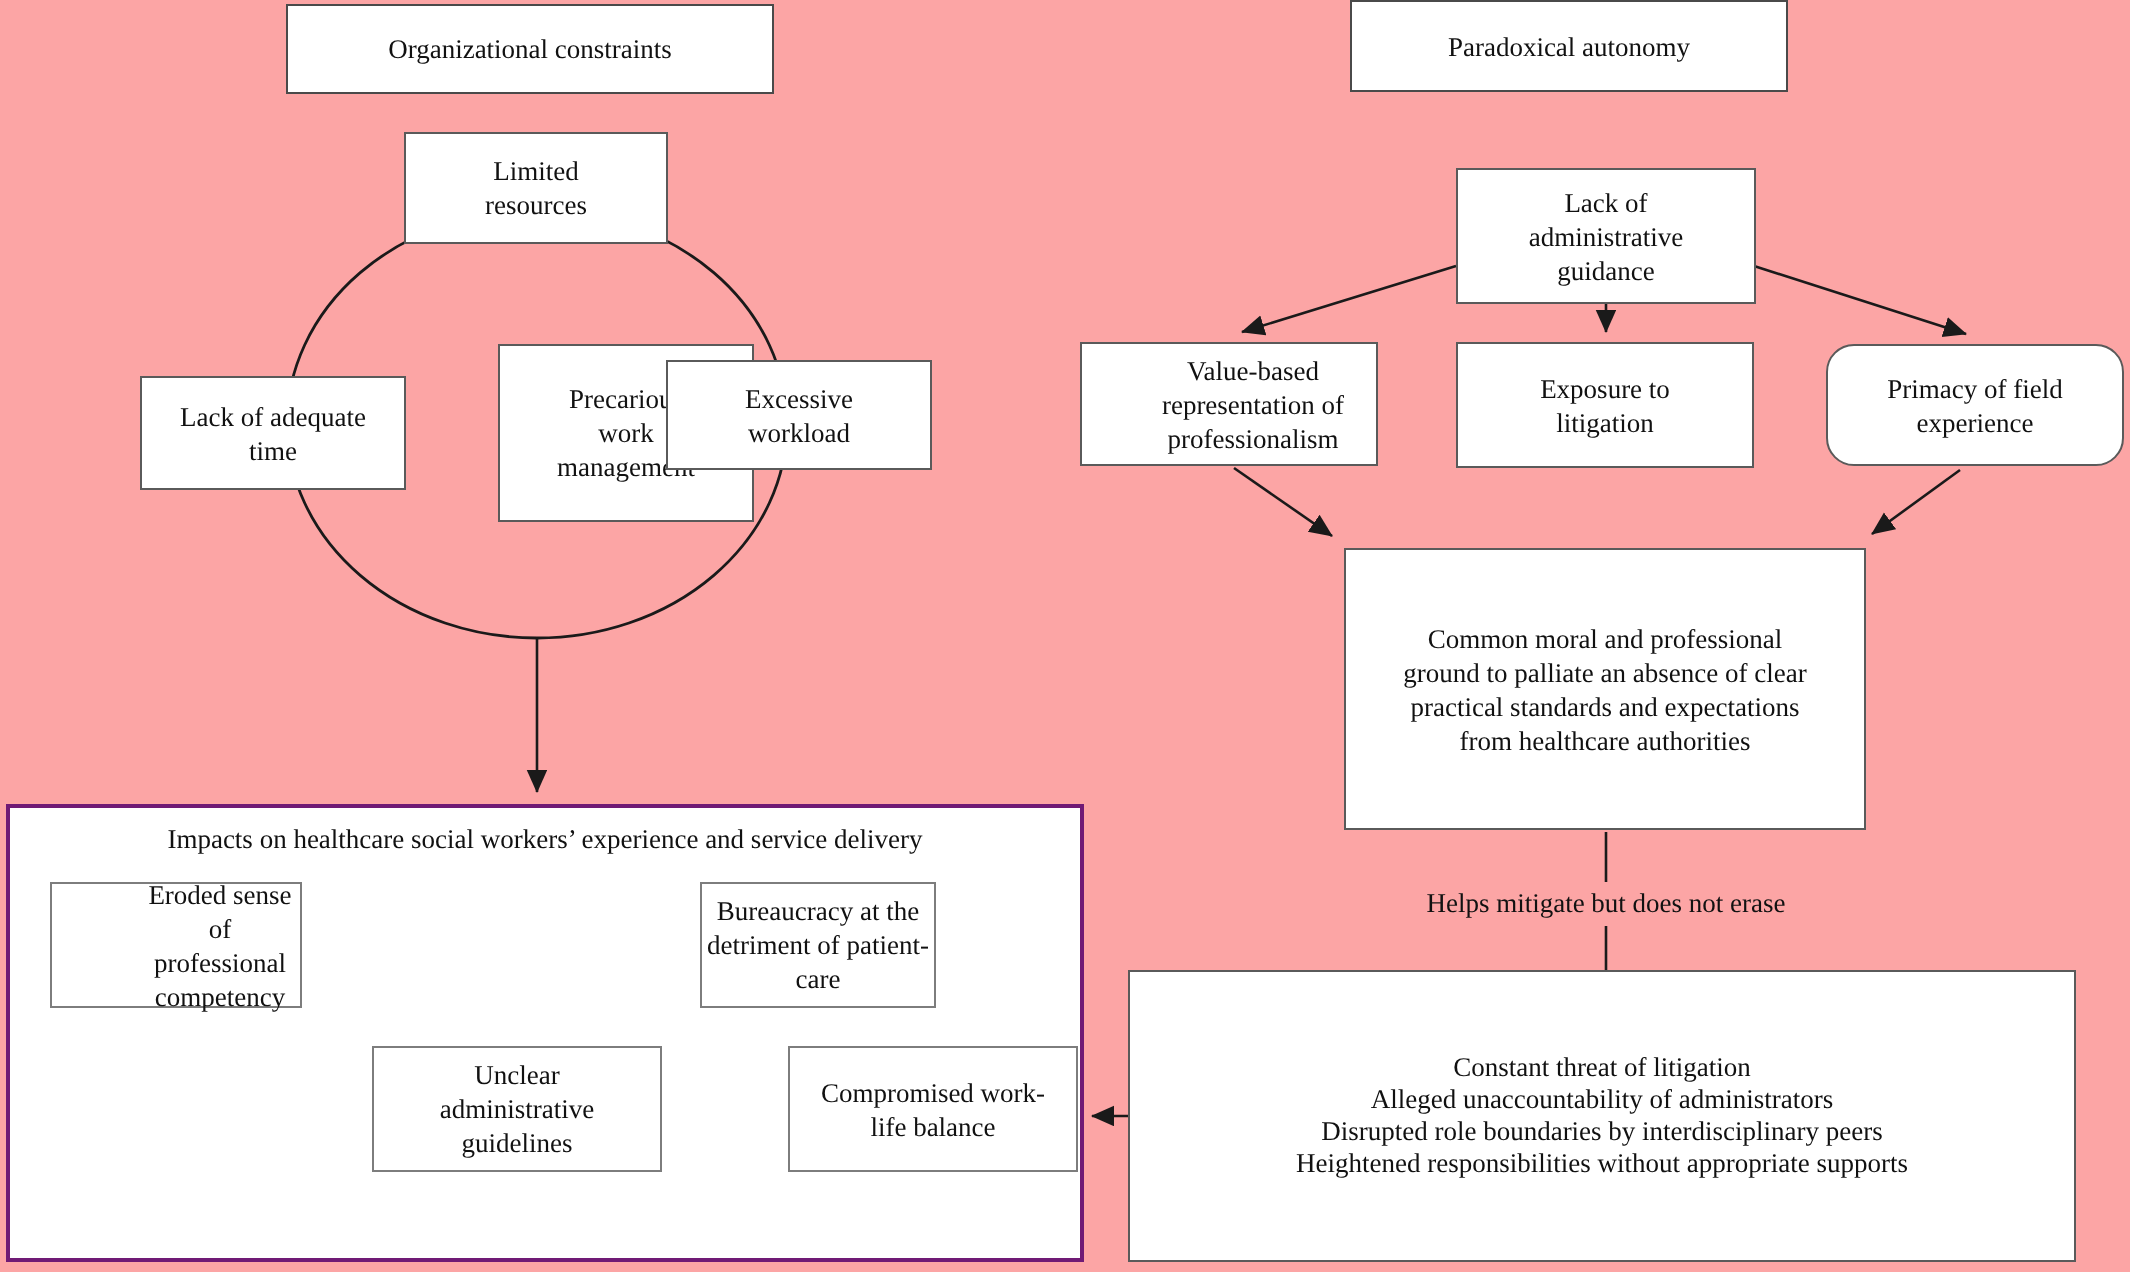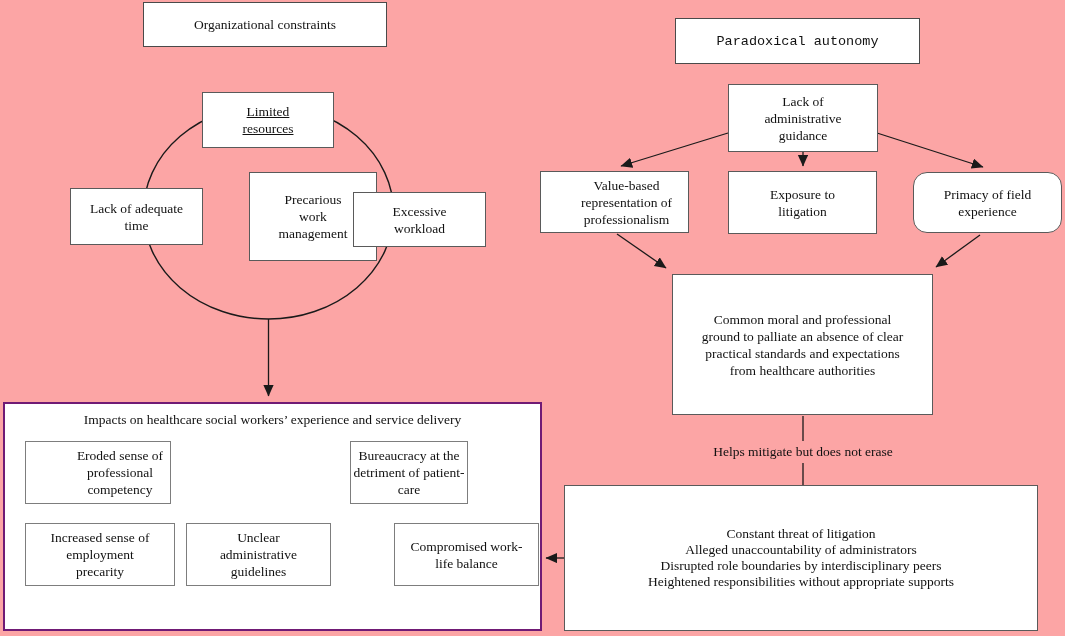--- a/index.html
+++ b/index.html
@@ -143,7 +143,7 @@
 life balance</div>
   </div>
 
-  <div class="box header-box" style="left:675px; top:18px; width:245px; height:46px;font-family:Liberation Mono, monospace;">Paradoxical autonomy</div>
+  <div class="box header-box" style="left:675px; top:0; width:219px; height:46px;">Paradoxical autonomy</div>
 
   <div class="box" style="left:728px; top:84px; width:150px; height:68px;">Lack of
 administrative

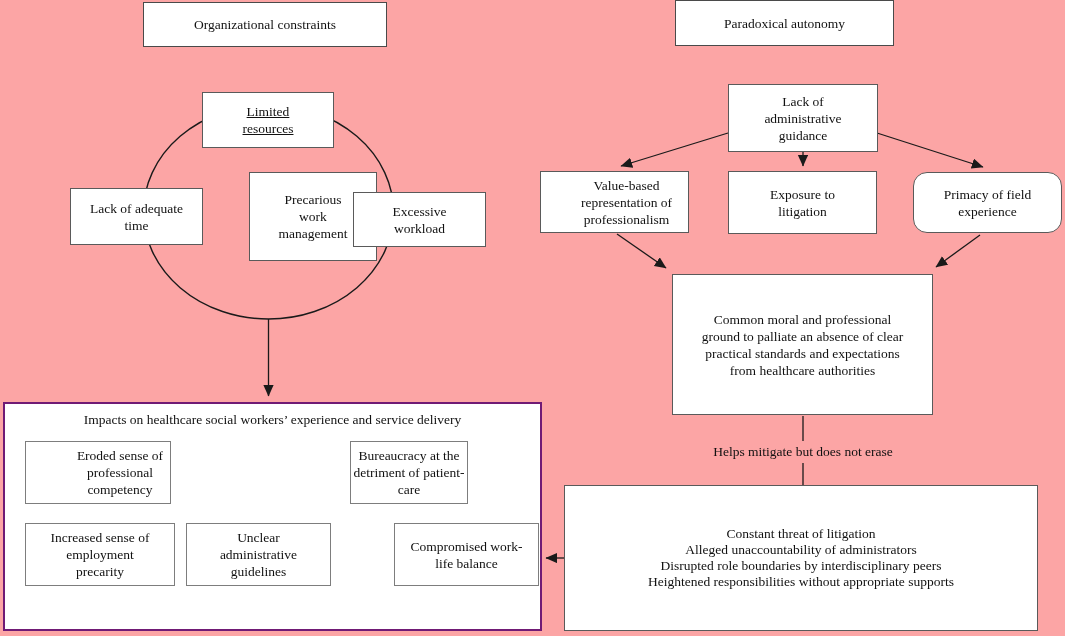--- a/index.html
+++ b/index.html
@@ -112,7 +112,7 @@
 
   <div class="box header-box" style="left:143px; top:2px; width:244px; height:45px;">Organizational constraints</div>
 
-  <div class="box" style="left:202px; top:92px; width:132px; height:56px;text-decoration:underline;">Limited
+  <div class="box" style="left:202px; top:66px; width:132px; height:56px;">Limited
 resources</div>
 
   <div class="box" style="left:70px; top:188px; width:133px; height:57px;">Lack of adequate

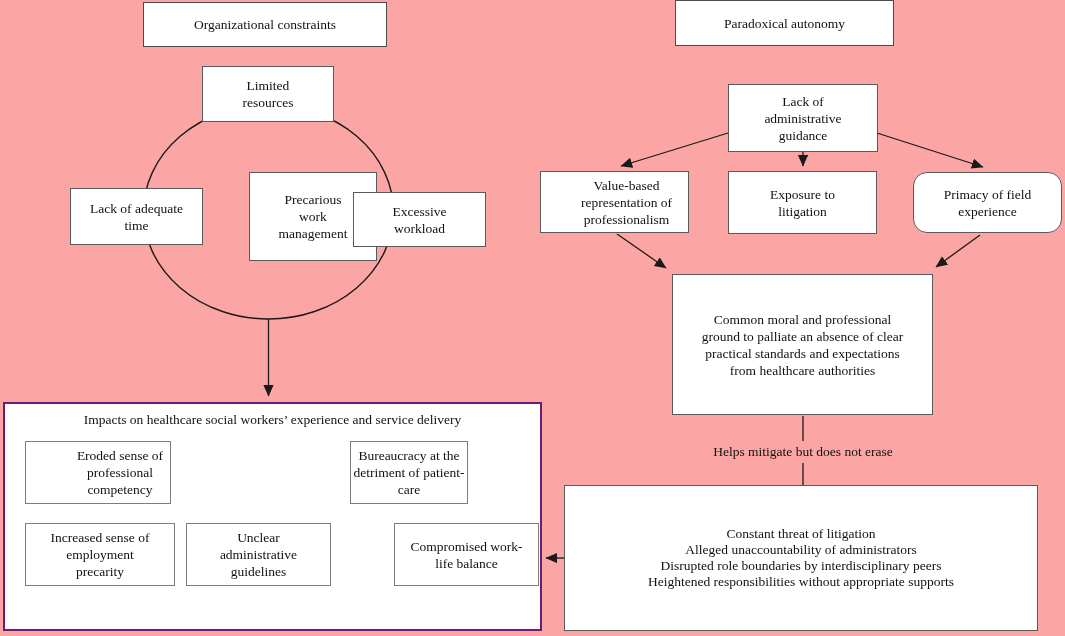--- a/index.html
+++ b/index.html
@@ -122,7 +122,7 @@
 work
 management</div>
 
-  <div class="box" style="left:333px; top:192px; width:133px; height:55px;margin-left:20px;">Excessive
+  <div class="box" style="left:333px; top:180px; width:133px; height:55px;">Excessive
 workload</div>
 
   <div class="container-box" style="left:3px; top:402px; width:539px; height:229px;">

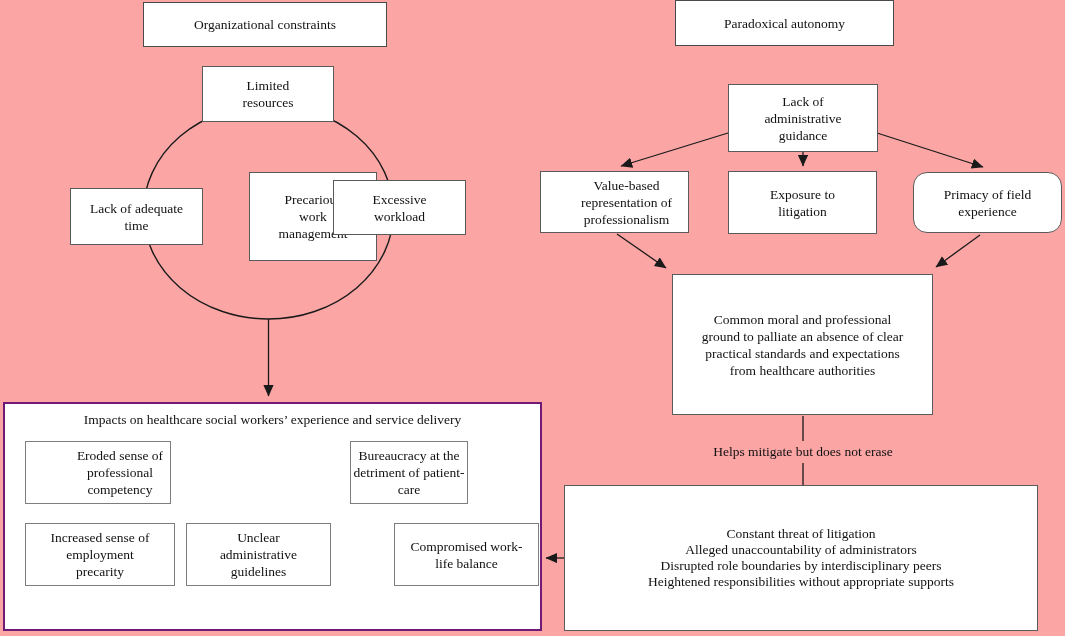--- a/index.html
+++ b/index.html
@@ -127,7 +127,7 @@
 
   <div class="container-box" style="left:3px; top:402px; width:539px; height:229px;">
     <div class="container-title">Impacts on healthcare social workers’ experience and service delivery</div>
-    <div class="inner-box" style="left:20px; top:37px; width:146px; height:63px;padding-left:44px;">Eroded sense of
+    <div class="inner-box" style="left:20px; top:37px; width:126px; height:63px;padding-left:44px;">Eroded sense of
 professional
 competency</div>
     <div class="inner-box" style="left:345px; top:37px; width:118px; height:63px;">Bureaucracy at the

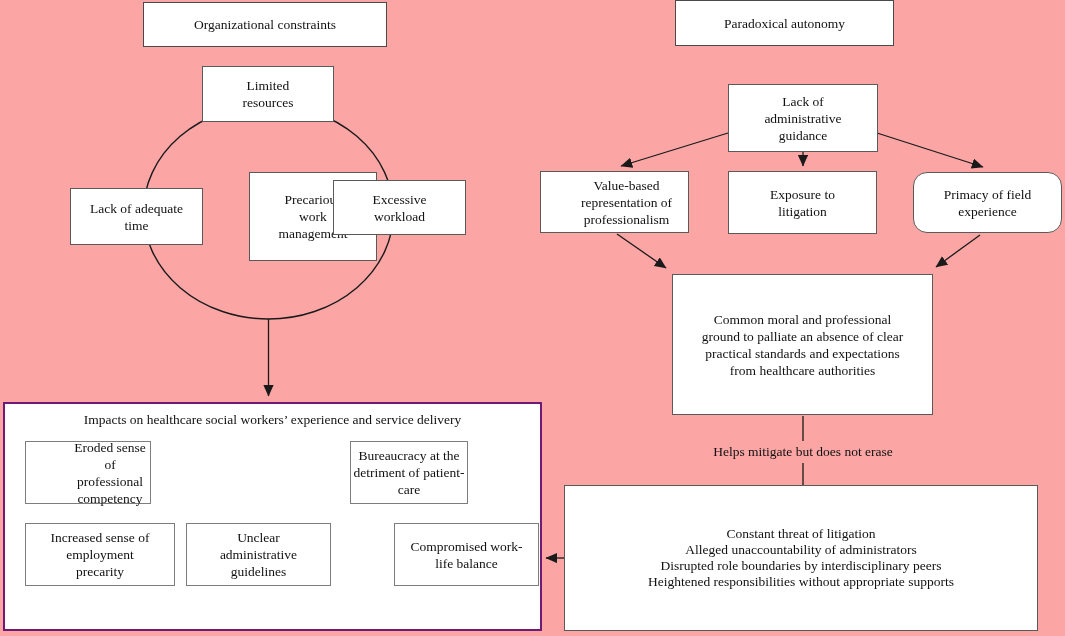--- a/index.html
+++ b/index.html
@@ -133,9 +133,6 @@
     <div class="inner-box" style="left:345px; top:37px; width:118px; height:63px;">Bureaucracy at the
 detriment of patient-
 care</div>
-    <div class="inner-box" style="left:20px; top:119px; width:150px; height:63px;">Increased sense of
-employment
-precarity</div>
     <div class="inner-box" style="left:181px; top:119px; width:145px; height:63px;">Unclear
 administrative
 guidelines</div>

